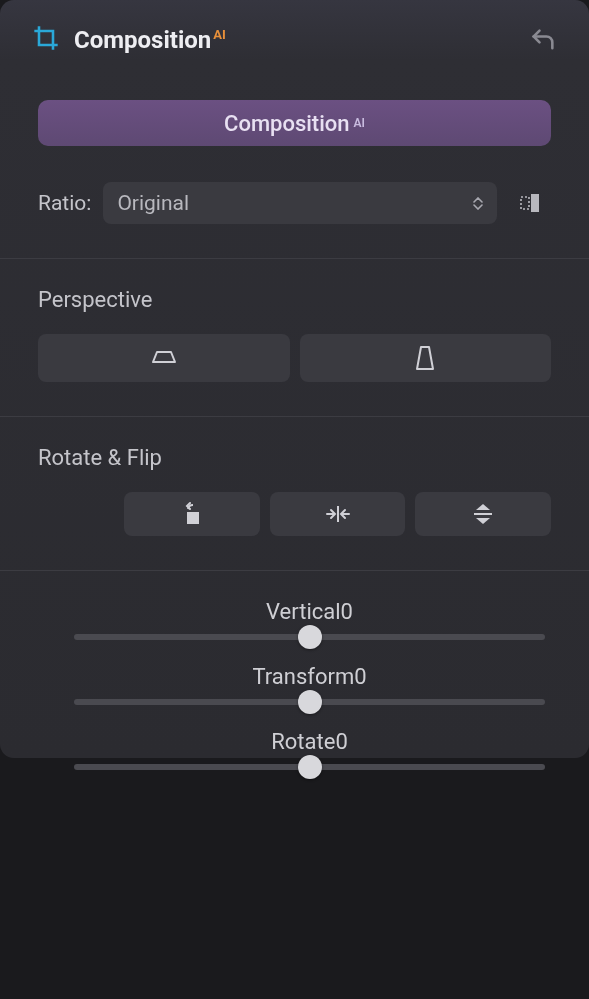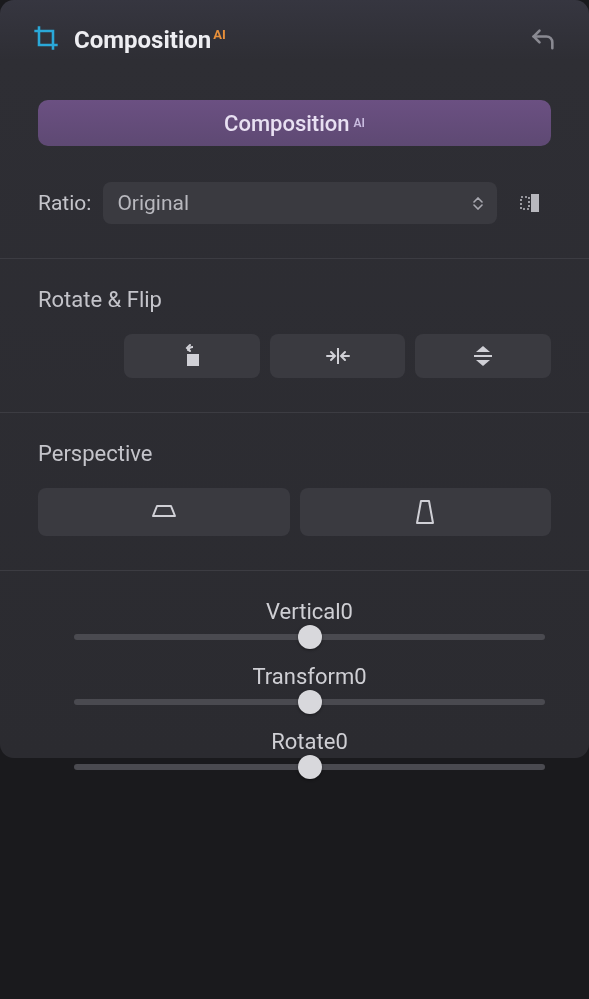--- a/index.html
+++ b/index.html
@@ -264,6 +264,22 @@
     </div>
 
     <div class="section">
+      <div class="section-title">Perspective</div>
+      <div class="btn-row perspective-row">
+        <button class="action-btn">
+          <svg width="34" height="24" viewBox="0 0 34 24" fill="none" stroke="#d0d0d6" stroke-width="2" stroke-linejoin="round">
+            <path d="M6 16 L28 16 L24 6 L10 6 Z"></path>
+          </svg>
+        </button>
+        <button class="action-btn">
+          <svg width="24" height="30" viewBox="0 0 24 30" fill="none" stroke="#d0d0d6" stroke-width="2" stroke-linejoin="round">
+            <path d="M8 4 L16 4 L20 26 L4 26 Z"></path>
+          </svg>
+        </button>
+      </div>
+    </div>
+
+    <div class="section">
       <div class="section-title">Rotate &amp; Flip</div>
       <div class="btn-row rotflip-row">
         <button class="action-btn">
@@ -285,22 +301,6 @@
             <path d="M5 9 L19 9 L12 3 Z" fill="#d0d0d6"></path>
             <line x1="3" y1="13" x2="21" y2="13" stroke="#d0d0d6" stroke-width="2"></line>
             <path d="M5 17 L19 17 L12 23 Z" fill="#d0d0d6"></path>
-          </svg>
-        </button>
-      </div>
-    </div>
-
-    <div class="section">
-      <div class="section-title">Perspective</div>
-      <div class="btn-row perspective-row">
-        <button class="action-btn">
-          <svg width="34" height="24" viewBox="0 0 34 24" fill="none" stroke="#d0d0d6" stroke-width="2" stroke-linejoin="round">
-            <path d="M6 16 L28 16 L24 6 L10 6 Z"></path>
-          </svg>
-        </button>
-        <button class="action-btn">
-          <svg width="24" height="30" viewBox="0 0 24 30" fill="none" stroke="#d0d0d6" stroke-width="2" stroke-linejoin="round">
-            <path d="M8 4 L16 4 L20 26 L4 26 Z"></path>
           </svg>
         </button>
       </div>

